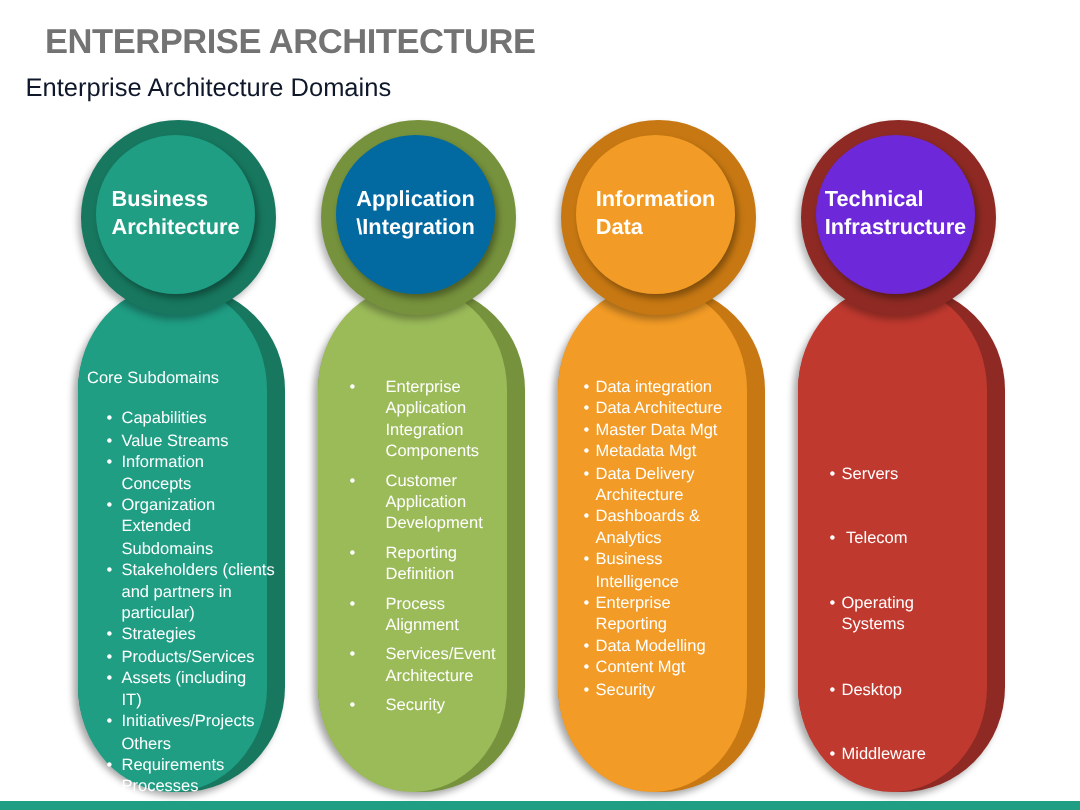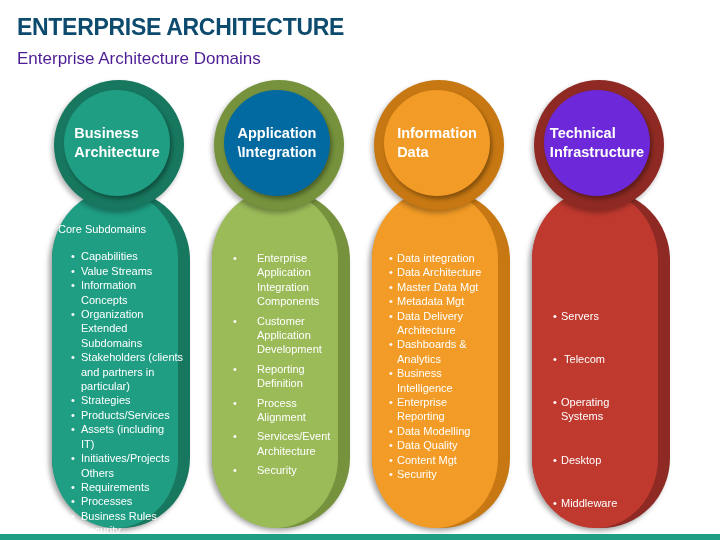--- a/index.html
+++ b/index.html
@@ -4,7 +4,7 @@
 <style>
   html, body { margin:0; padding:0; }
   body { width:720px; height:540px; background:#ffffff; position:relative; overflow:hidden; font-family:"Liberation Sans", sans-serif; }
-  .title { position:absolute; left:17px; top:14px; font-size:23px; font-weight:bold; color:#0c4a6e; letter-spacing:-0.3px; }
+  .title { position:absolute; left:30px; top:14px; font-size:23px; font-weight:bold; color:#737373; letter-spacing:-0.3px; }
   .subtitle { position:absolute; left:17px; top:49px; font-size:17px; color:#4c1d95; }
   .bottom-bar { position:absolute; left:0; top:534px; width:720px; height:6px; background:#1f9e84; }
 

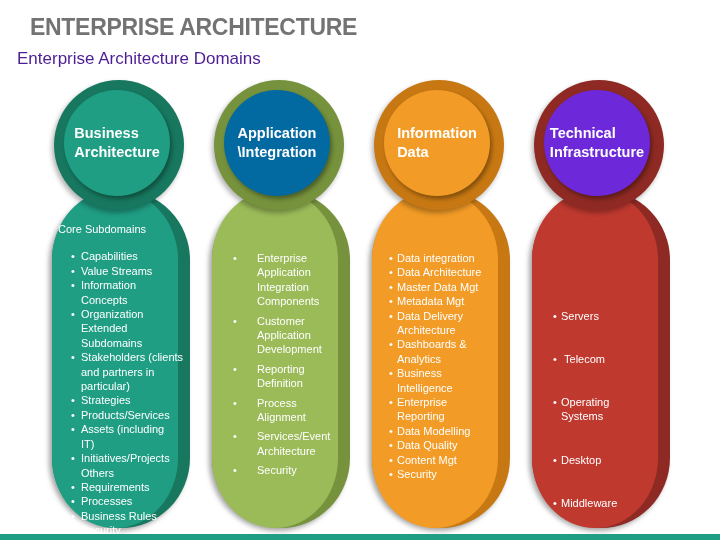--- a/index.html
+++ b/index.html
@@ -5,7 +5,7 @@
   html, body { margin:0; padding:0; }
   body { width:720px; height:540px; background:#ffffff; position:relative; overflow:hidden; font-family:"Liberation Sans", sans-serif; }
   .title { position:absolute; left:30px; top:14px; font-size:23px; font-weight:bold; color:#737373; letter-spacing:-0.3px; }
-  .subtitle { position:absolute; left:17px; top:49px; font-size:17px; color:#4c1d95; }
+  .subtitle { position:absolute; left:17px; top:49px; font-size:17px; color:#0f172a; }
   .bottom-bar { position:absolute; left:0; top:534px; width:720px; height:6px; background:#1f9e84; }
 
   .col { position:absolute; top:0; width:160px; height:540px; }

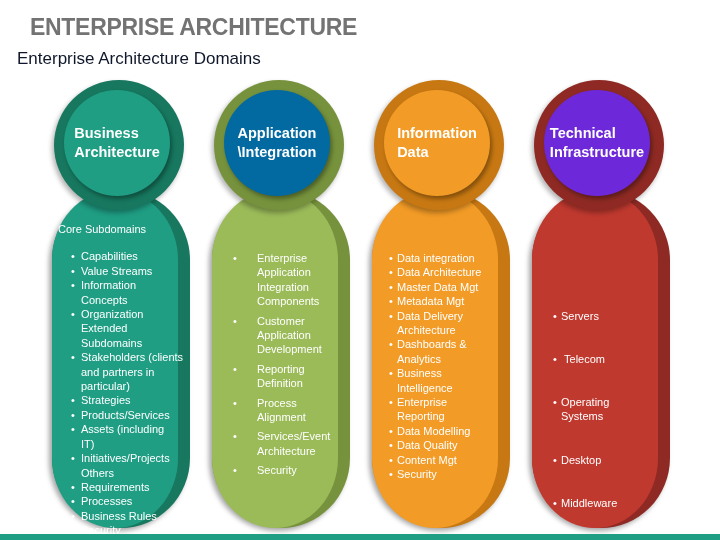--- a/index.html
+++ b/index.html
@@ -16,7 +16,7 @@
   .disc-label { color:#fff; font-weight:bold; font-size:14.5px; line-height:19px; white-space:pre-line; }
 
   .content { position:absolute; left:16px; top:222px; width:124px; color:#fff; font-size:11px; line-height:14.4px; }
-  .content .head { margin-bottom:4px; }
+  .content .head { margin-bottom:4px;margin-top:23px; }
   .content ul { list-style:none; margin:13px; padding:0; }
   .content li { position:relative; padding-left:10px; }
   .content li::before { content:"•"; position:absolute; left:0; top:0; }

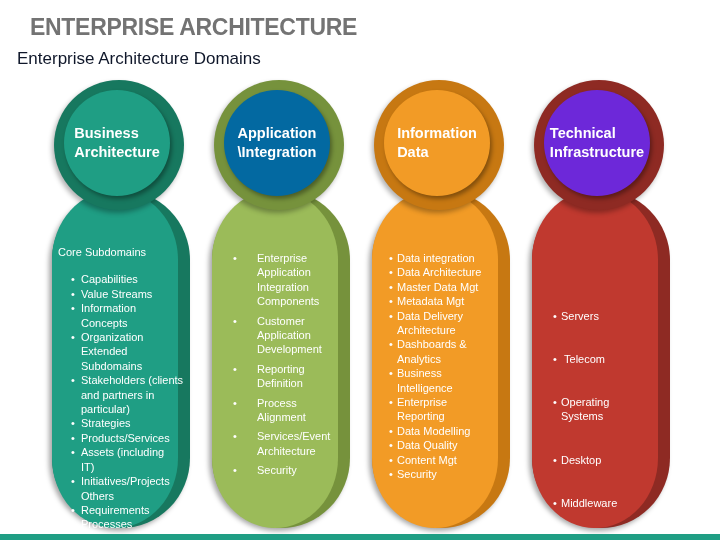--- a/index.html
+++ b/index.html
@@ -99,7 +99,6 @@
       <li style="width:75px;">Business Intelligence</li>
       <li style="width:75px;">Enterprise Reporting</li>
       <li>Data Modelling</li>
-      <li>Data Quality</li>
       <li>Content Mgt</li>
       <li>Security</li>
     </ul>

